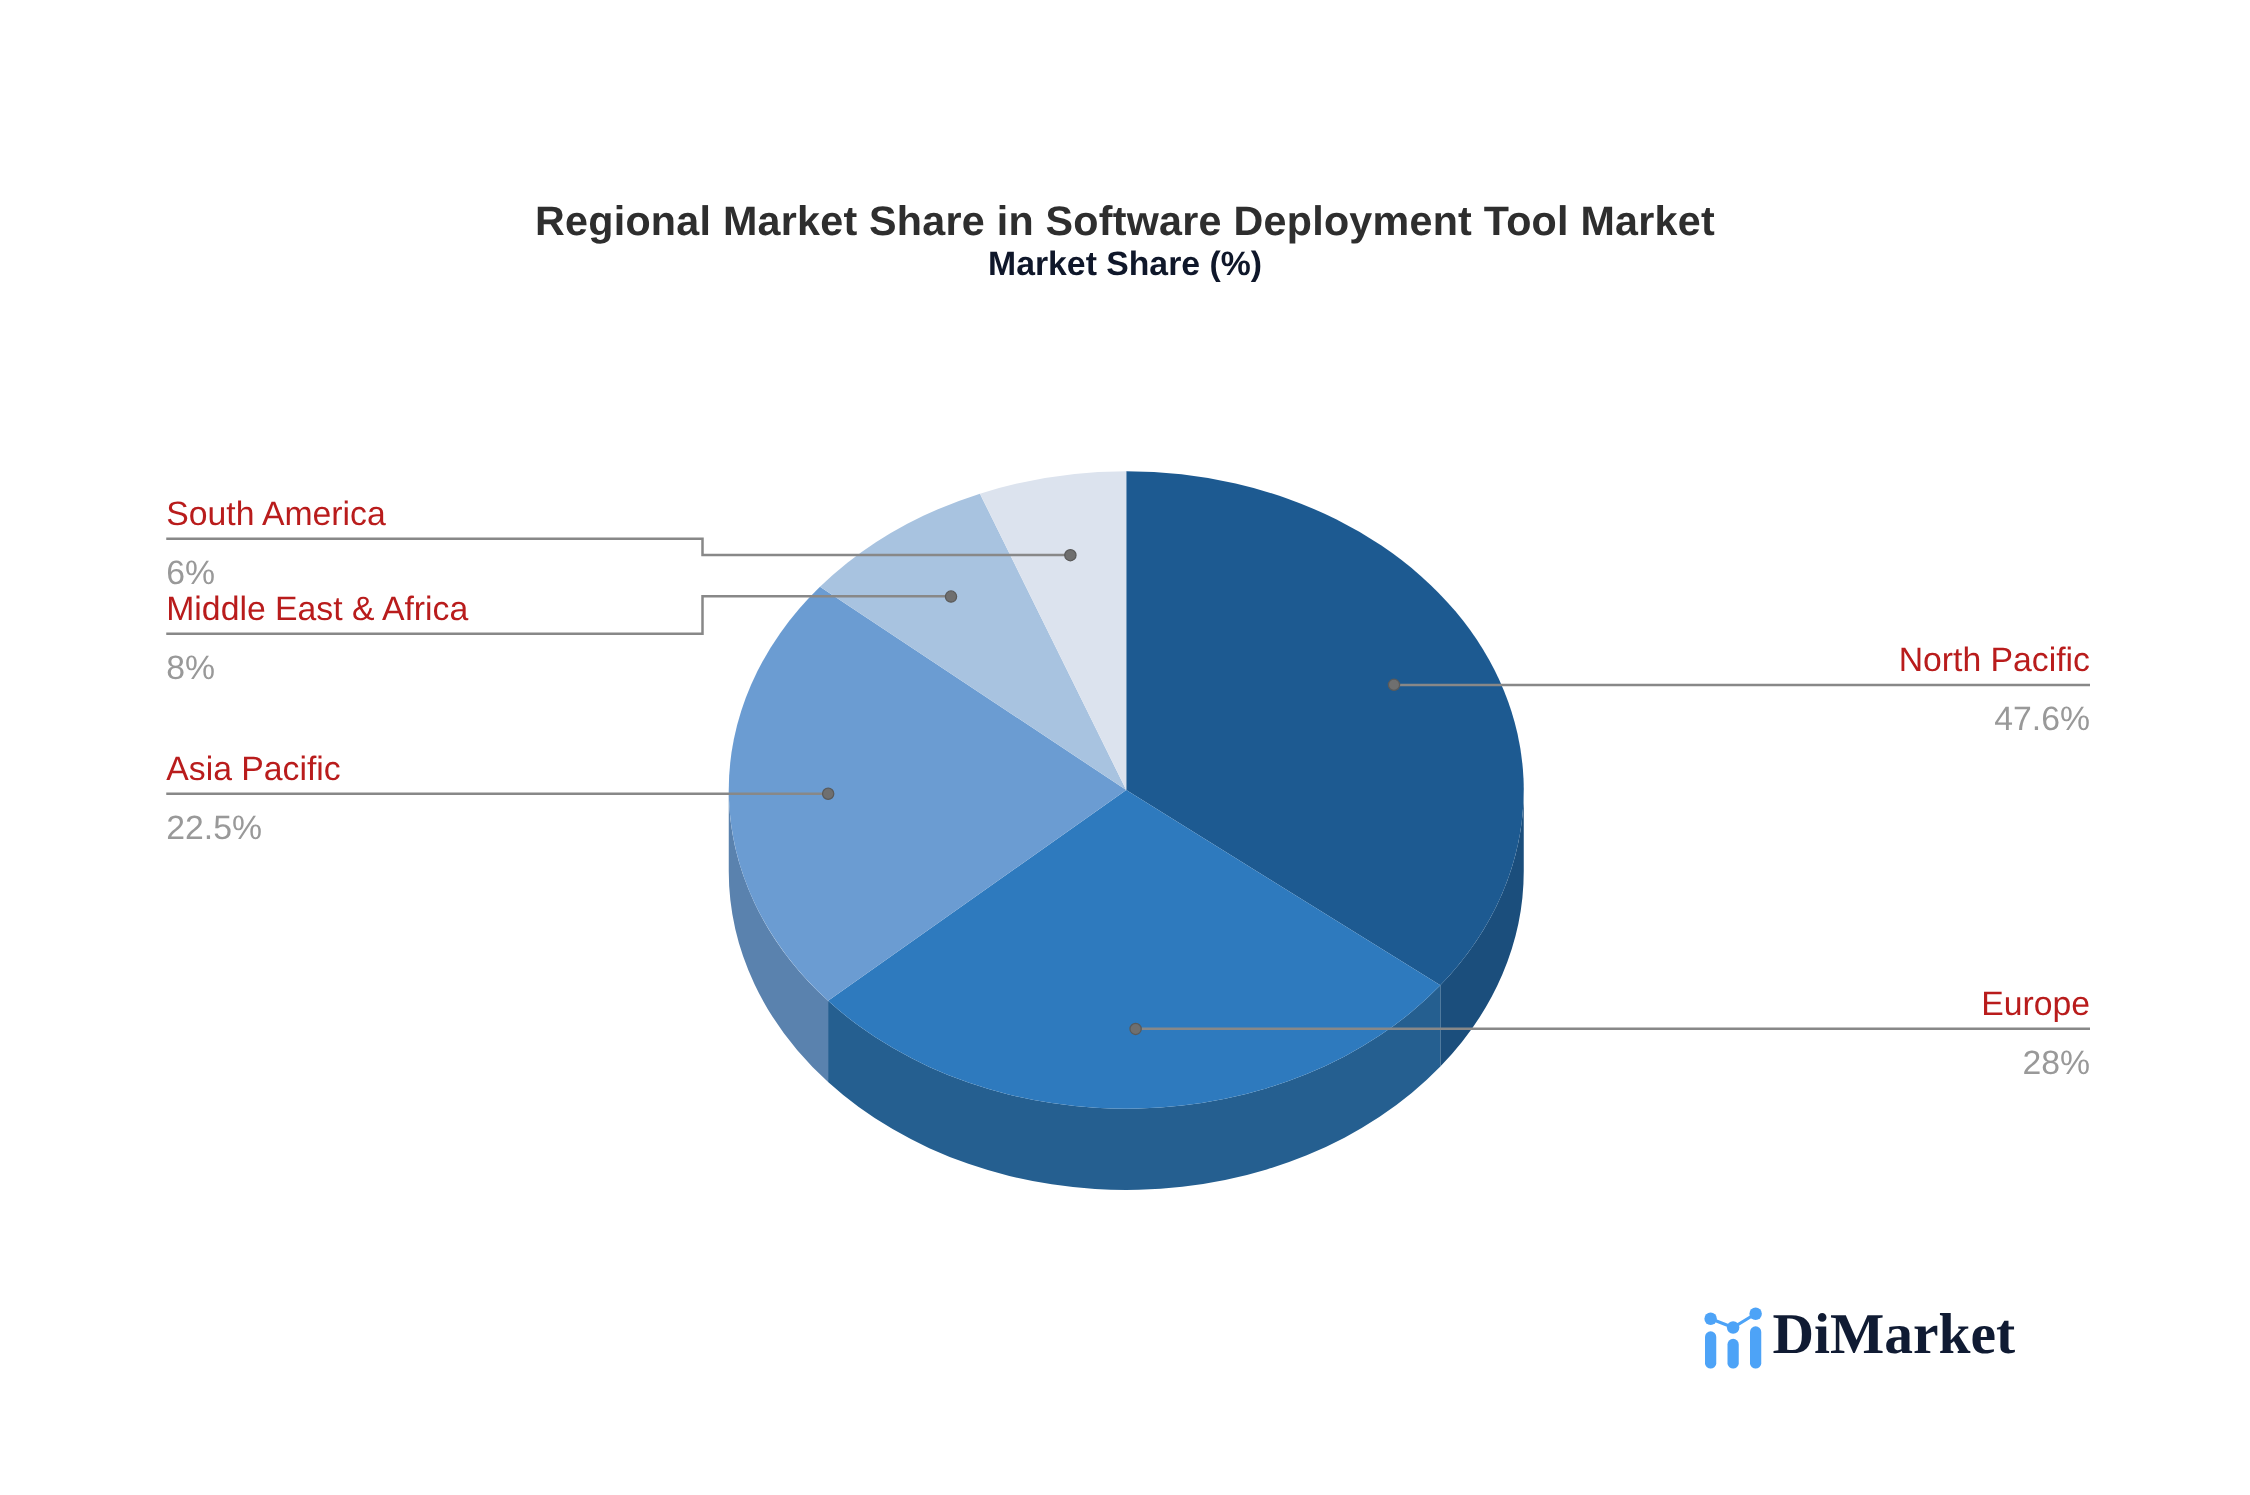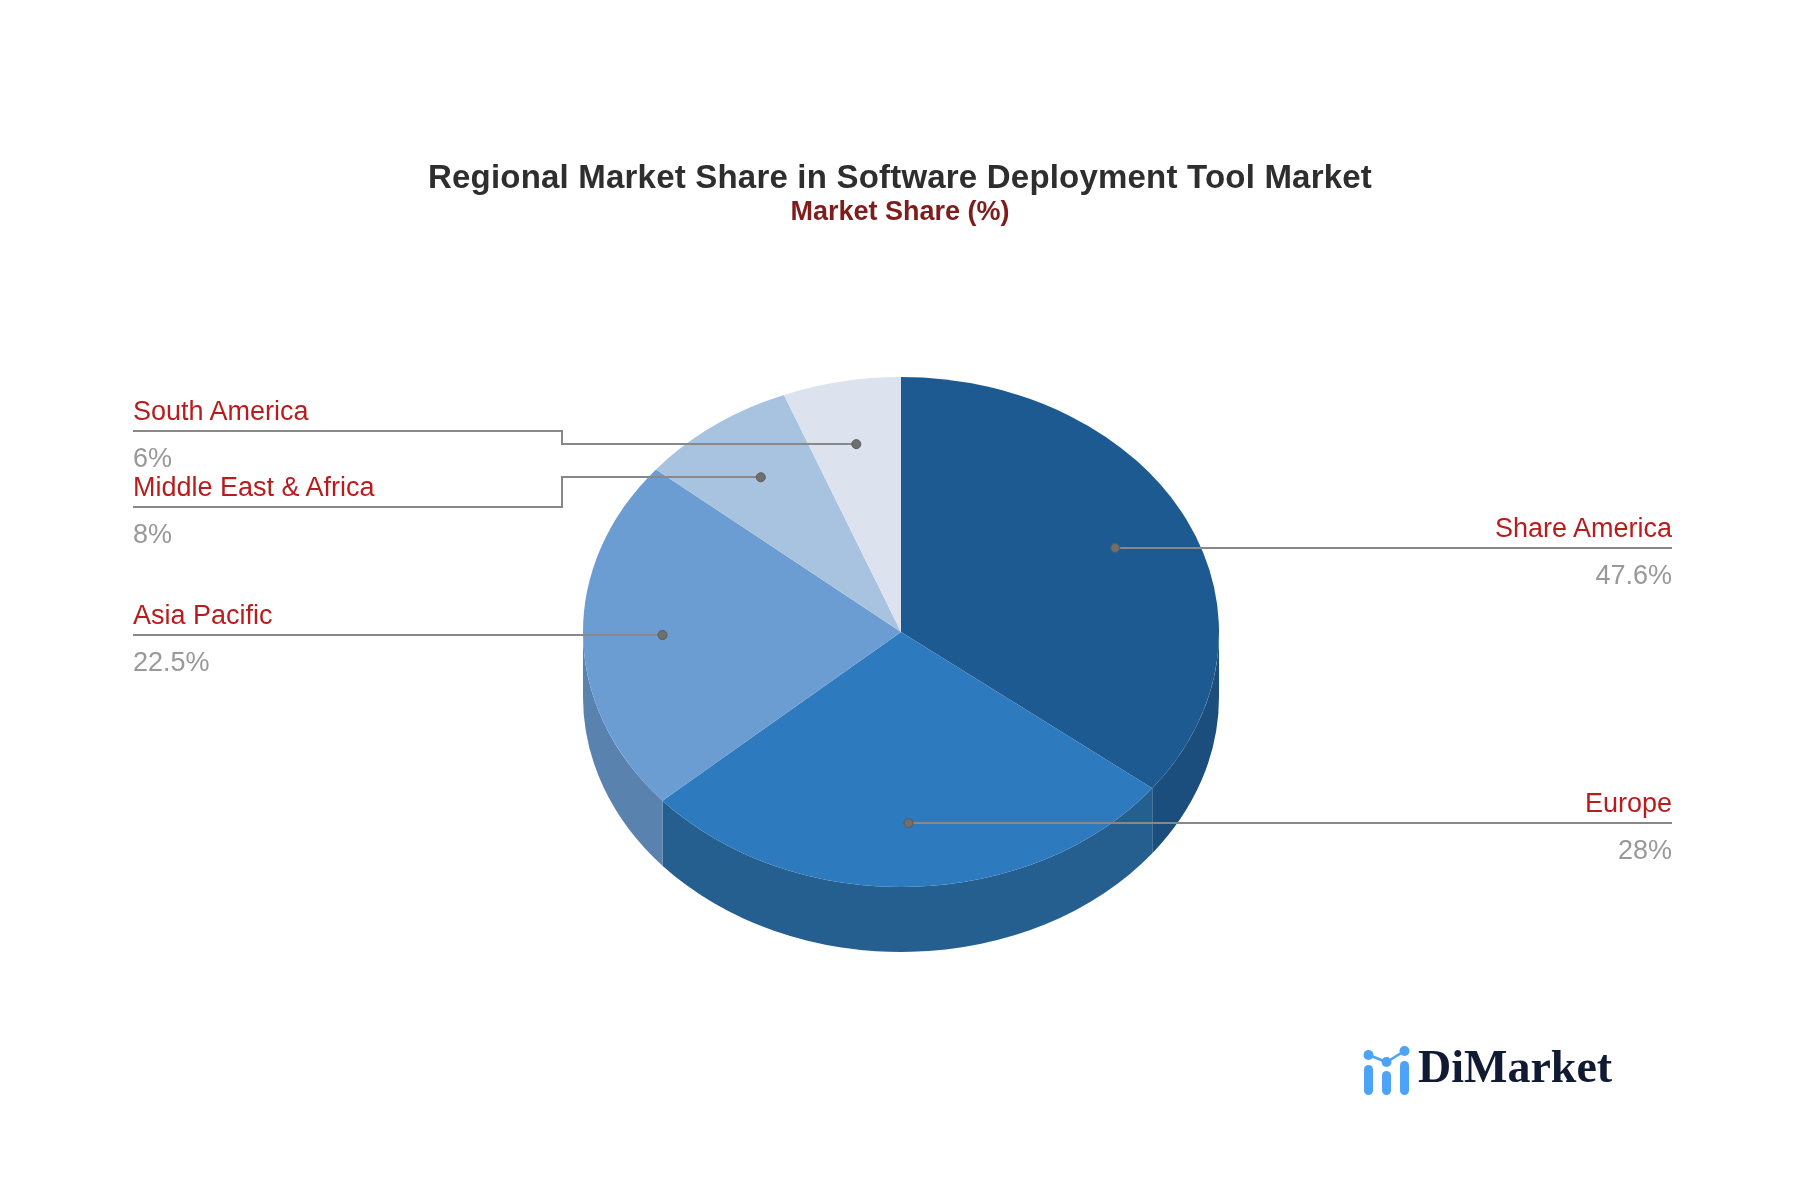--- a/index.html
+++ b/index.html
@@ -13,7 +13,7 @@
   }
   .chart-subtitle{
     position:absolute;top:196px;left:0;width:1800px;text-align:center;
-    font-size:27px;font-weight:bold;color:#7f1d1d;
+    font-size:27px;font-weight:bold;color:#0f172a;
   }
   #pie-svg{position:absolute;left:0;top:0;}
   .lbl{position:absolute;white-space:nowrap;}

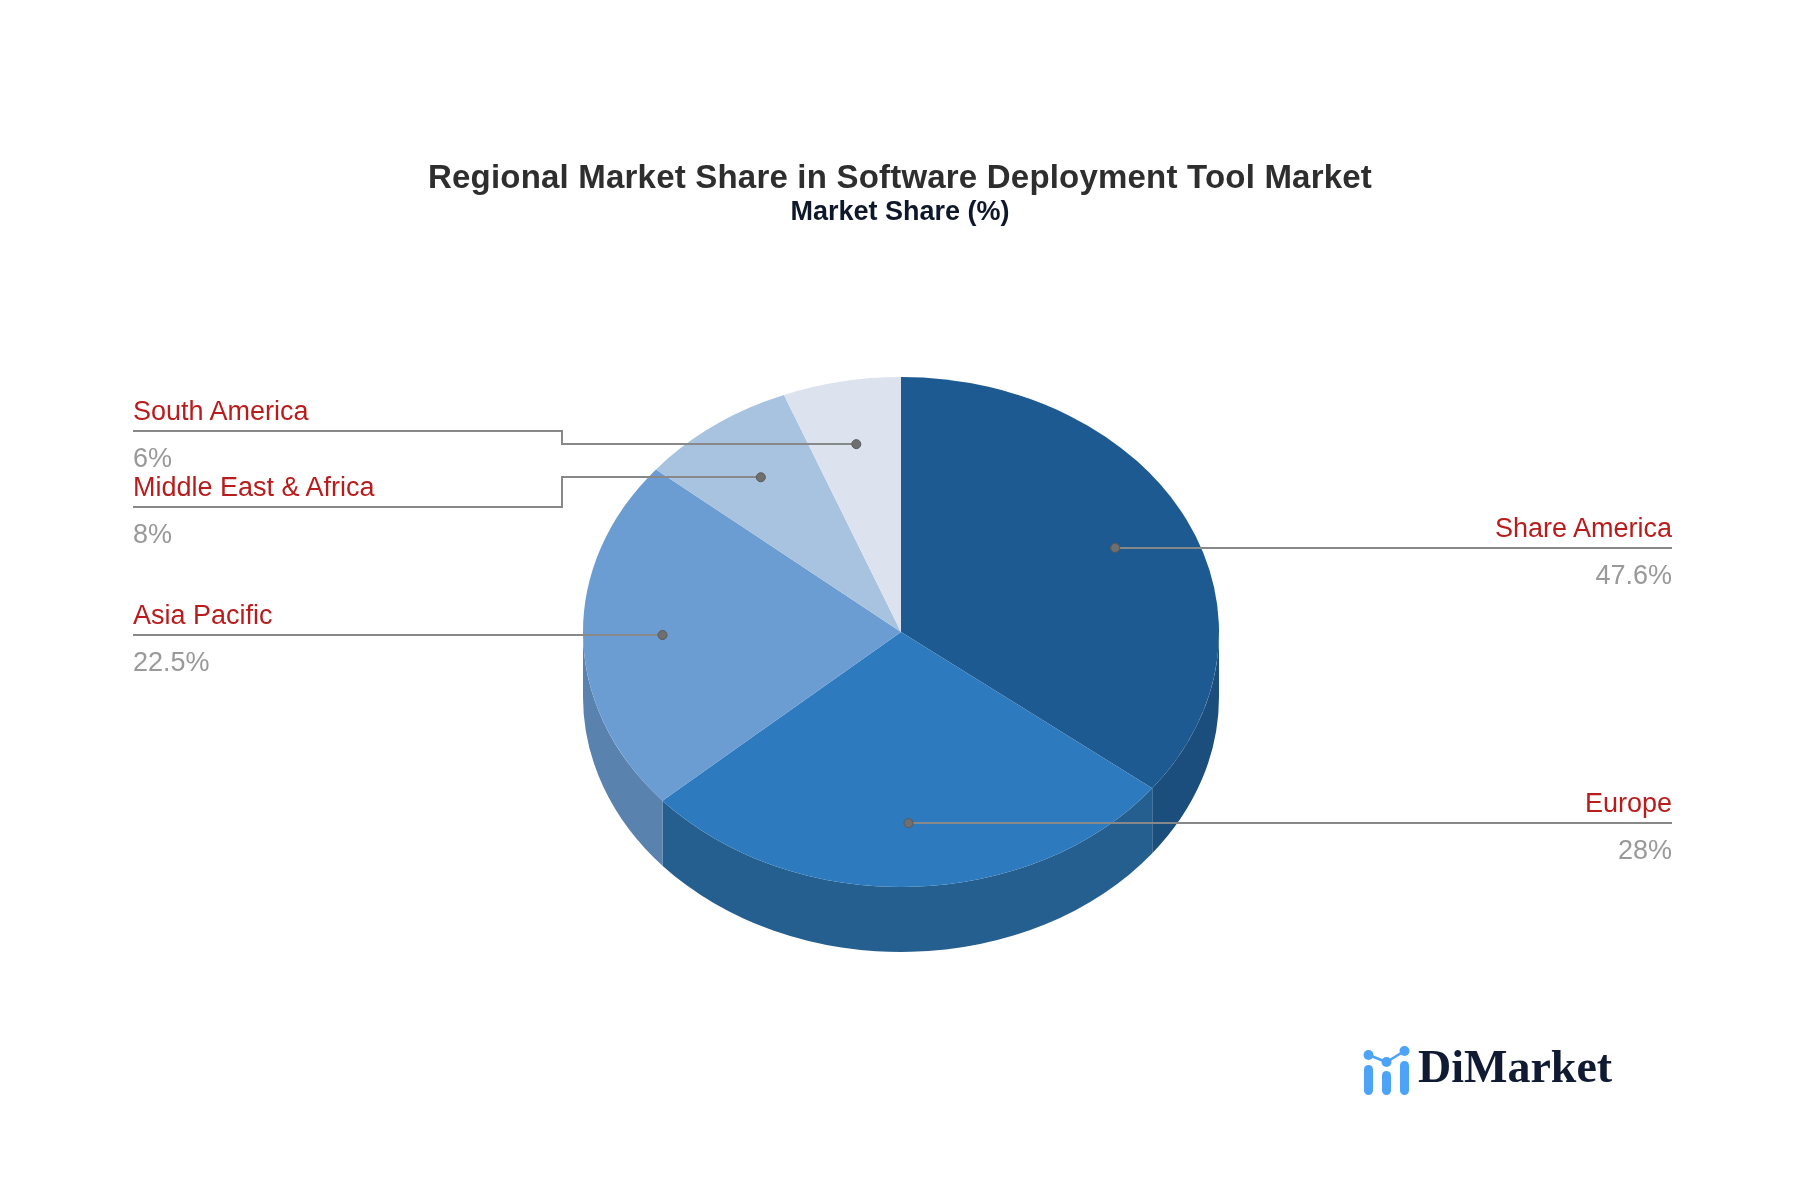--- a/index.html
+++ b/index.html
@@ -59,7 +59,7 @@
     </svg>
 
   <div class="lbl side-right" style="top: 511px; right: 128px;">
-    <div class="name">Share America</div>
+    <div class="name">North Pacific</div>
     <div class="pct">47.6%</div>
   </div>
   <div class="lbl side-right" style="top: 786px; right: 128px;">

